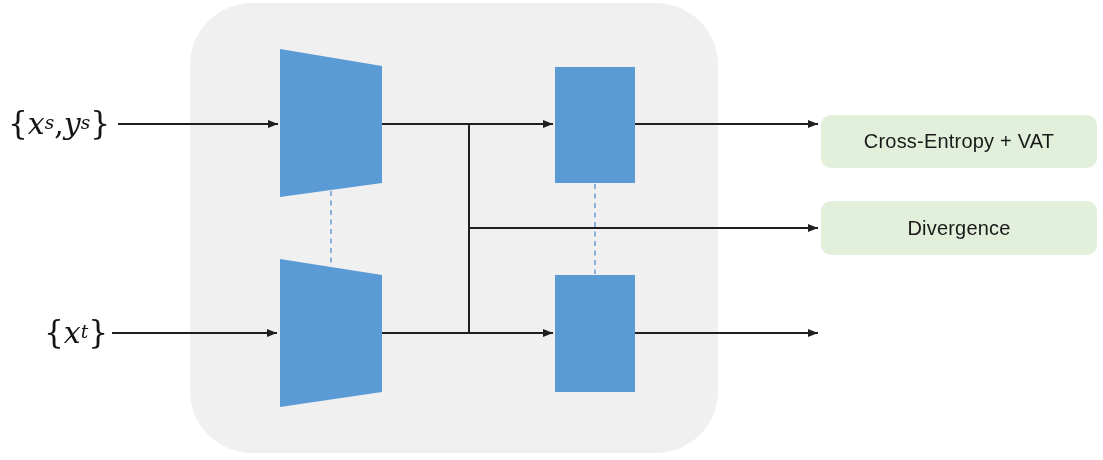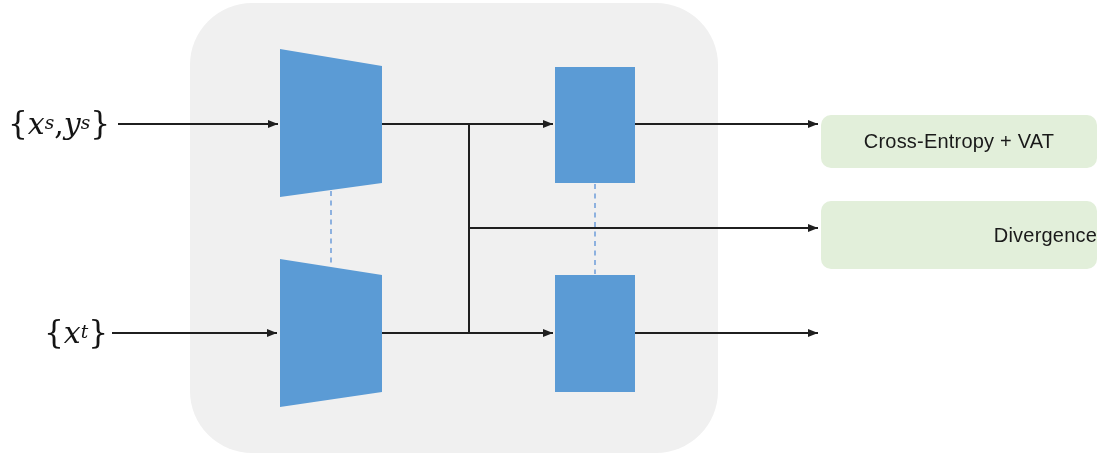--- a/index.html
+++ b/index.html
@@ -29,7 +29,7 @@
     letter-spacing:0.2px;
   }
   .loss-box.b1{top:115px;height:53px;}
-  .loss-box.b2{top:201px;height:68px;justify-content:flex-end;}
+  .loss-box.b2{top:201px;height:54px;}
   .loss-box.b3{top:306px;height:54px;}
   .math-label{
     position:absolute;

